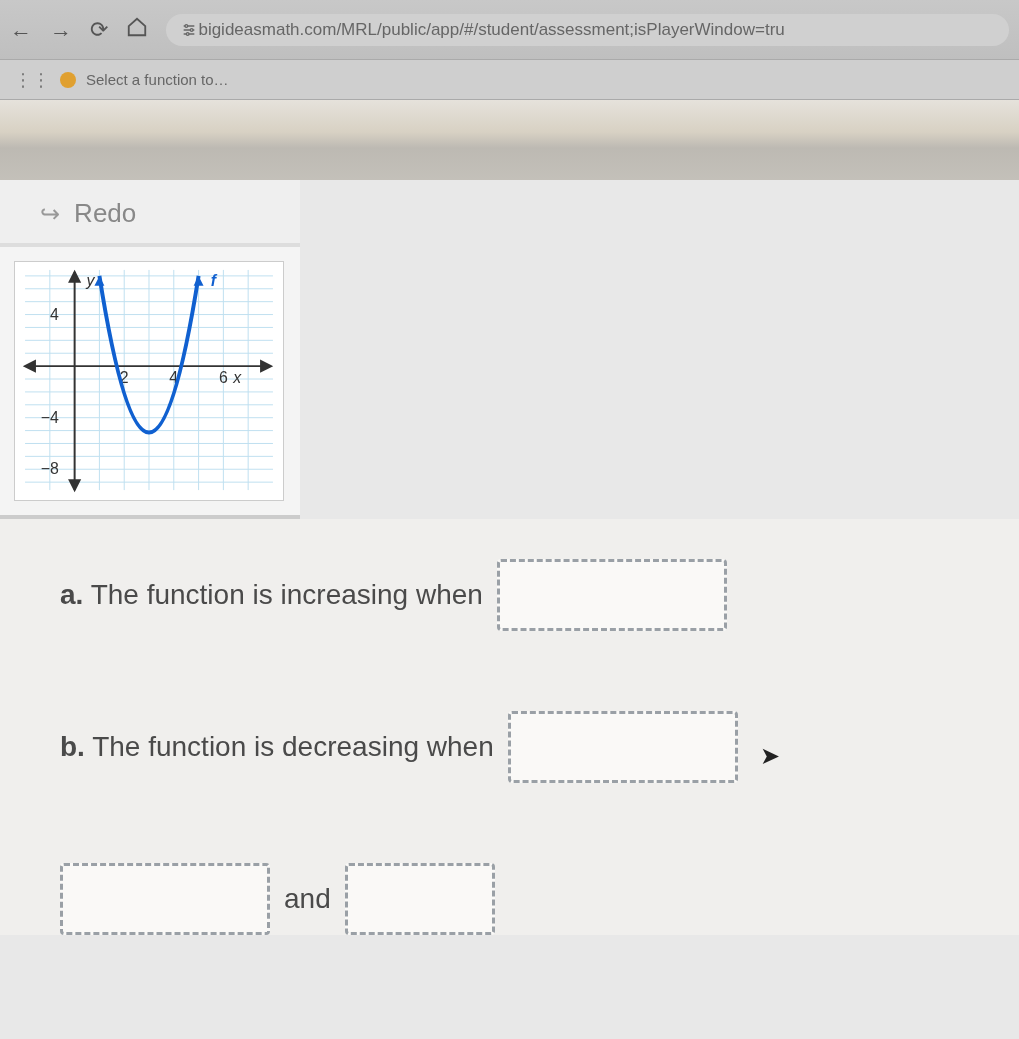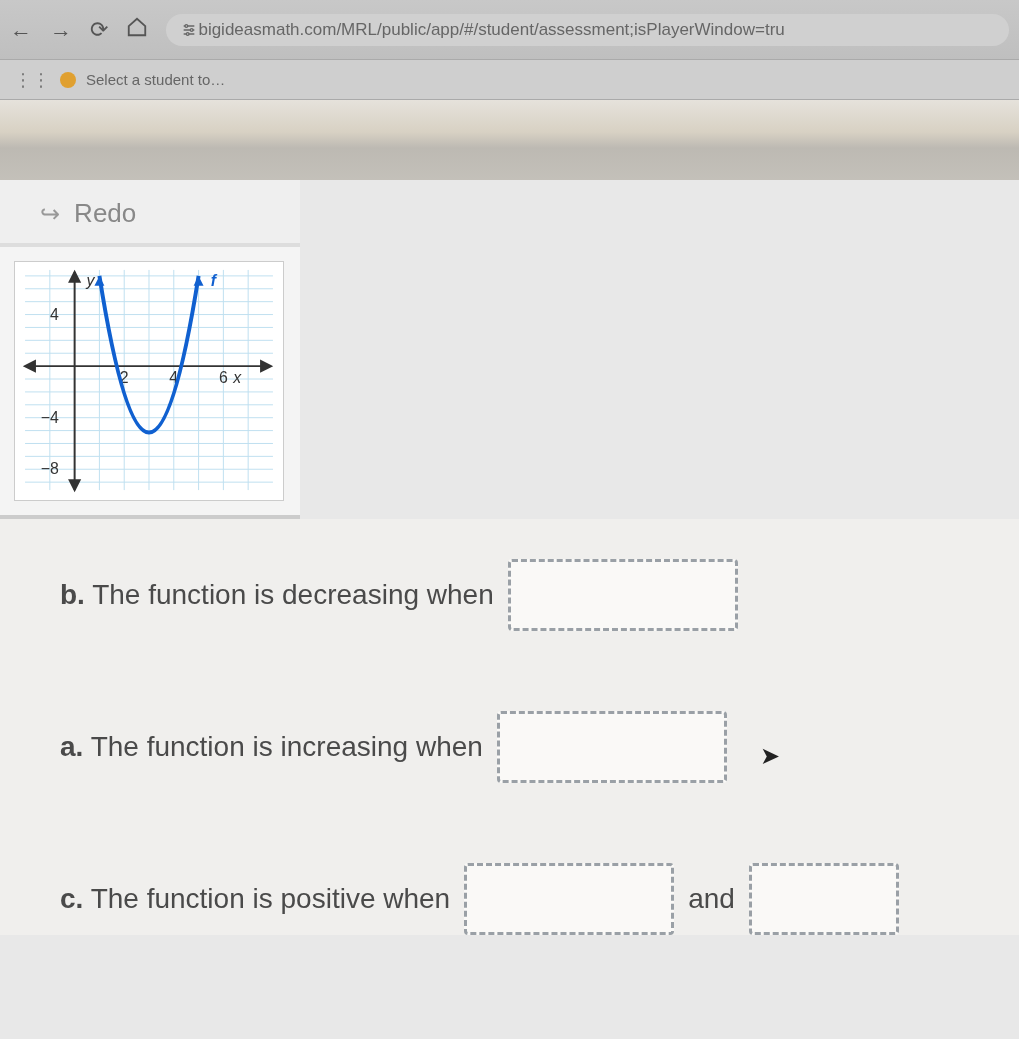--- a/index.html
+++ b/index.html
@@ -150,7 +150,7 @@
 <div class="bookmark-bar">
   <span style="font-size:18px;color:#777;">⋮⋮</span>
   <span class="bk-icon"></span>
-  <span>Select a student to…</span>
+  <span>Select a function to…</span>
 </div>
 
 <div class="glare-band"></div>

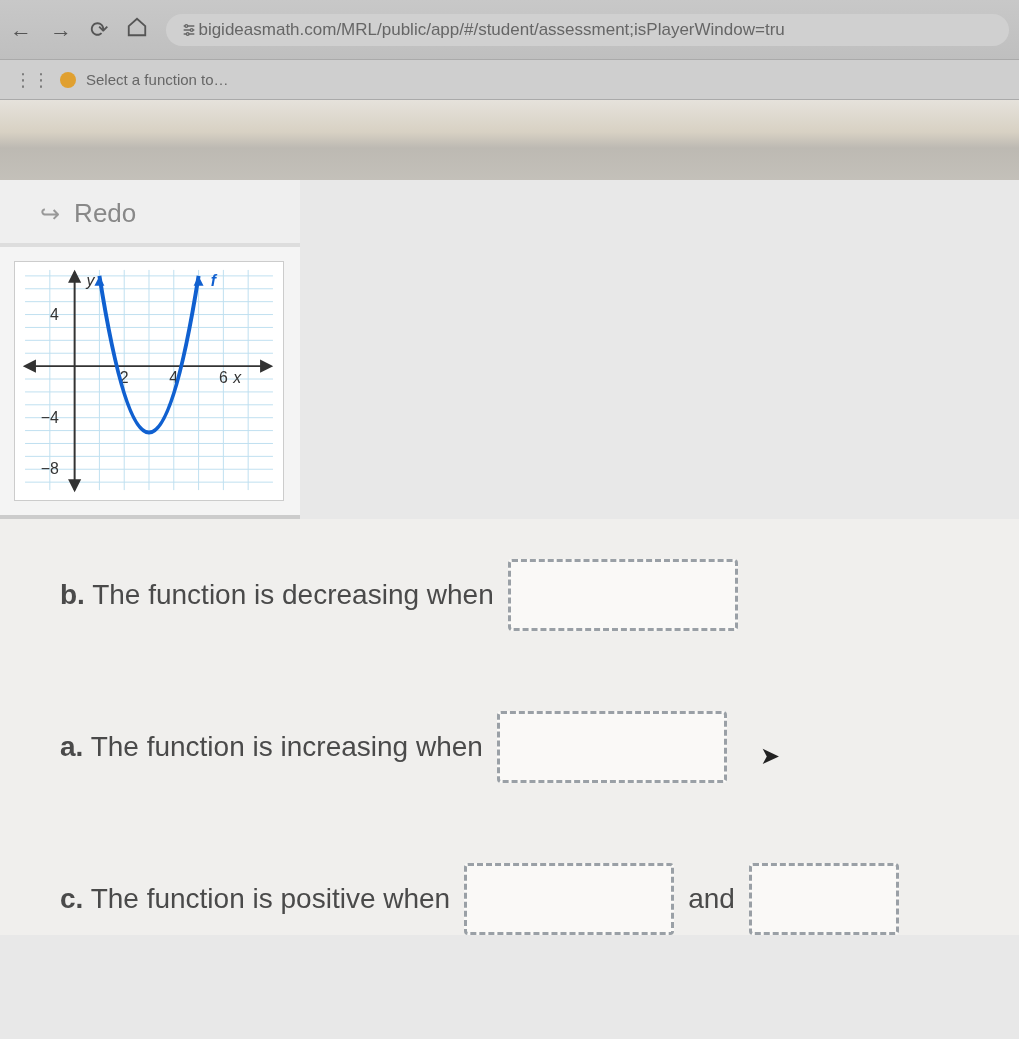--- a/index.html
+++ b/index.html
@@ -223,16 +223,16 @@
 
     <div class="qrow">
       <span class="qlabel">
-        <b>b.</b>
-        <span>The function is decreasing when</span>
+        <b>a.</b>
+        <span>The function is increasing when</span>
       </span>
       <span class="dashed-box"></span>
     </div>
 
     <div class="qrow">
       <span class="qlabel">
-        <b>a.</b>
-        <span>The function is increasing when</span>
+        <b>b.</b>
+        <span>The function is decreasing when</span>
       </span>
       <span class="dashed-box"></span>
     </div>

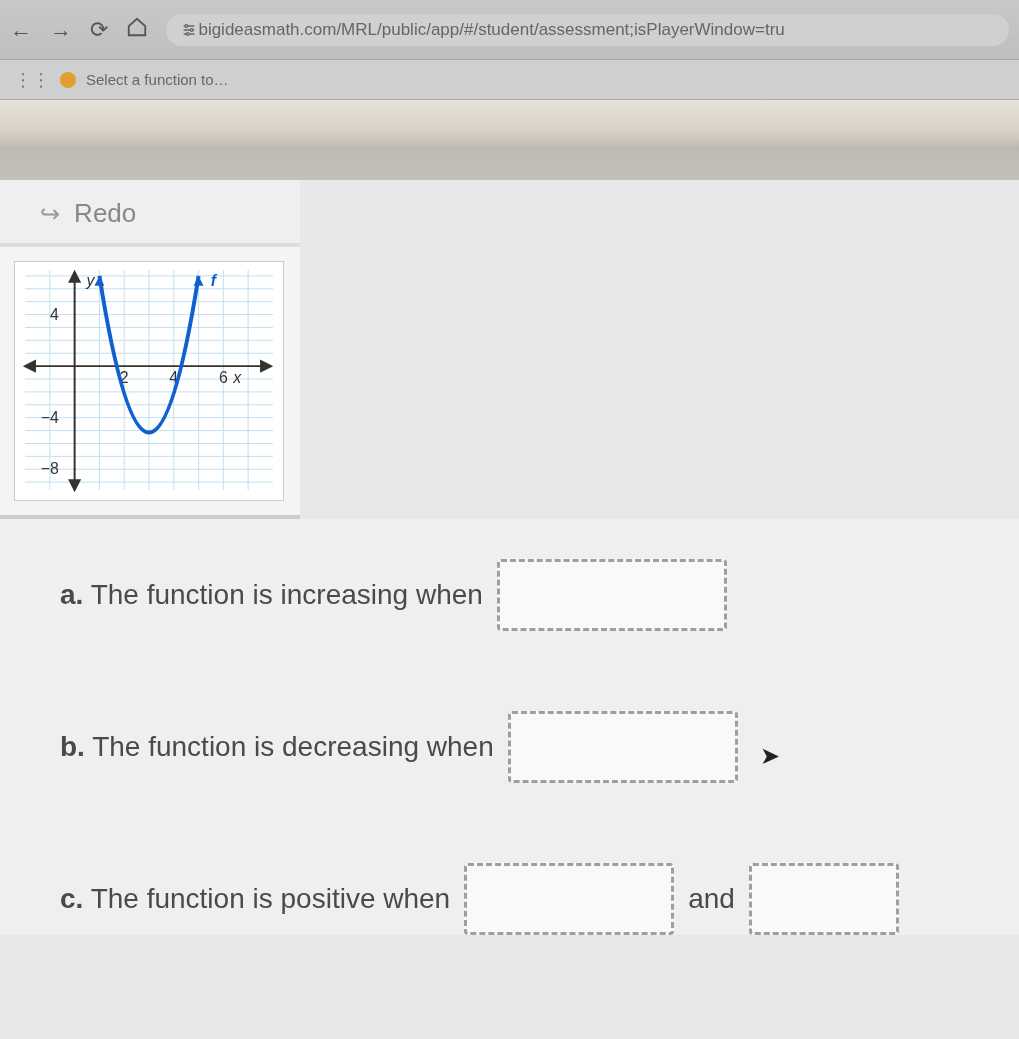--- a/index.html
+++ b/index.html
@@ -238,10 +238,6 @@
     </div>
 
     <div class="qrow">
-      <span class="qlabel">
-        <b>c.</b>
-        <span>The function is positive when</span>
-      </span>
       <span class="dashed-box small"></span>
       <span>and</span>
       <span class="dashed-box tiny"></span>

